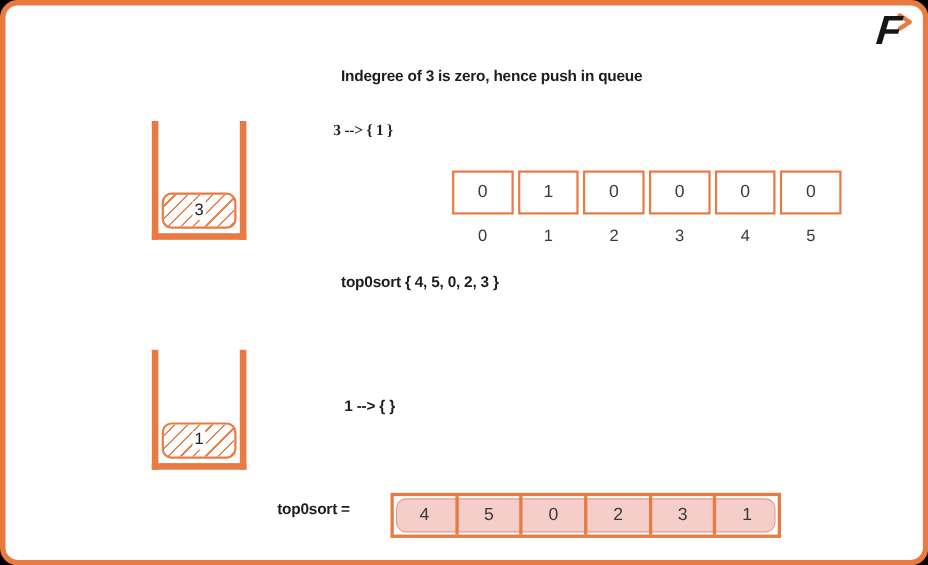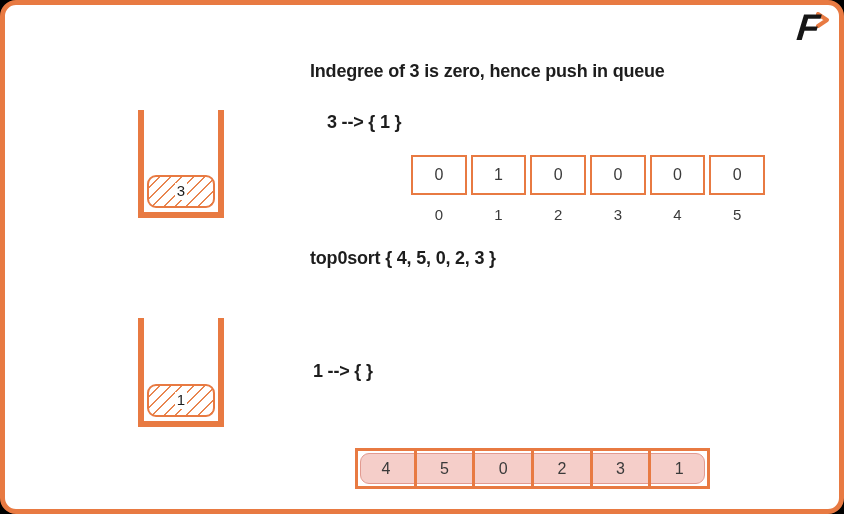--- a/index.html
+++ b/index.html
@@ -21,7 +21,7 @@
   .logo-arrow{margin-top:3px;margin-left:-3px;}
 
   
-  .txt{position:absolute;color:#1D1D1D;font-weight:700;font-size:18px;letter-spacing:-0.2px;white-space:nowrap;}
+  .txt{position:absolute;color:#1D1D1D;font-weight:700;font-size:14px;letter-spacing:-0.2px;white-space:nowrap;}
   .h1{left:305px;top:56px;}
   .adj1{left:322px;top:107px;}
   .indegree-label{left:307px;top:161px;}

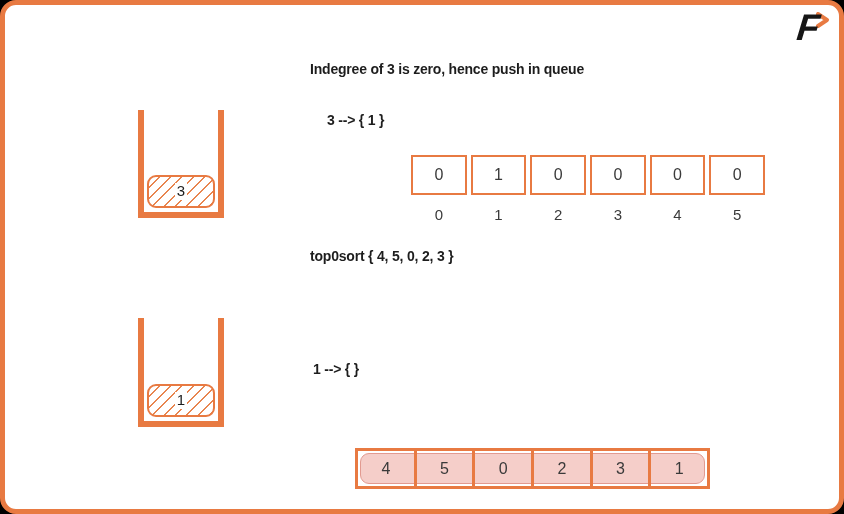--- a/index.html
+++ b/index.html
@@ -23,7 +23,7 @@
   
   .txt{position:absolute;color:#1D1D1D;font-weight:700;font-size:14px;letter-spacing:-0.2px;white-space:nowrap;}
   .h1{left:305px;top:56px;}
-  .adj1{left:322px;top:107px;}
+  .adj1{left:298px;top:107px;font-family:Liberation Serif, serif;}
   .indegree-label{left:307px;top:161px;}
   .toposort-line{left:305px;top:243px;text-align:right;}
   .h2{left:303px;top:299px;}

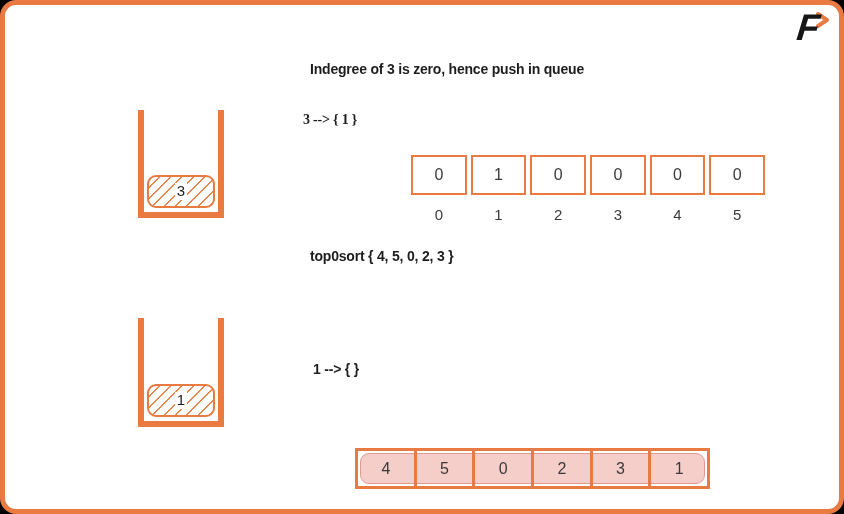--- a/index.html
+++ b/index.html
@@ -129,6 +129,7 @@
     </div>
   </div>
 
+  <div class="txt sorted-label">top0sort =</div>
 
   <div class="sorted-table">
     <div class="pink-strip"></div>

